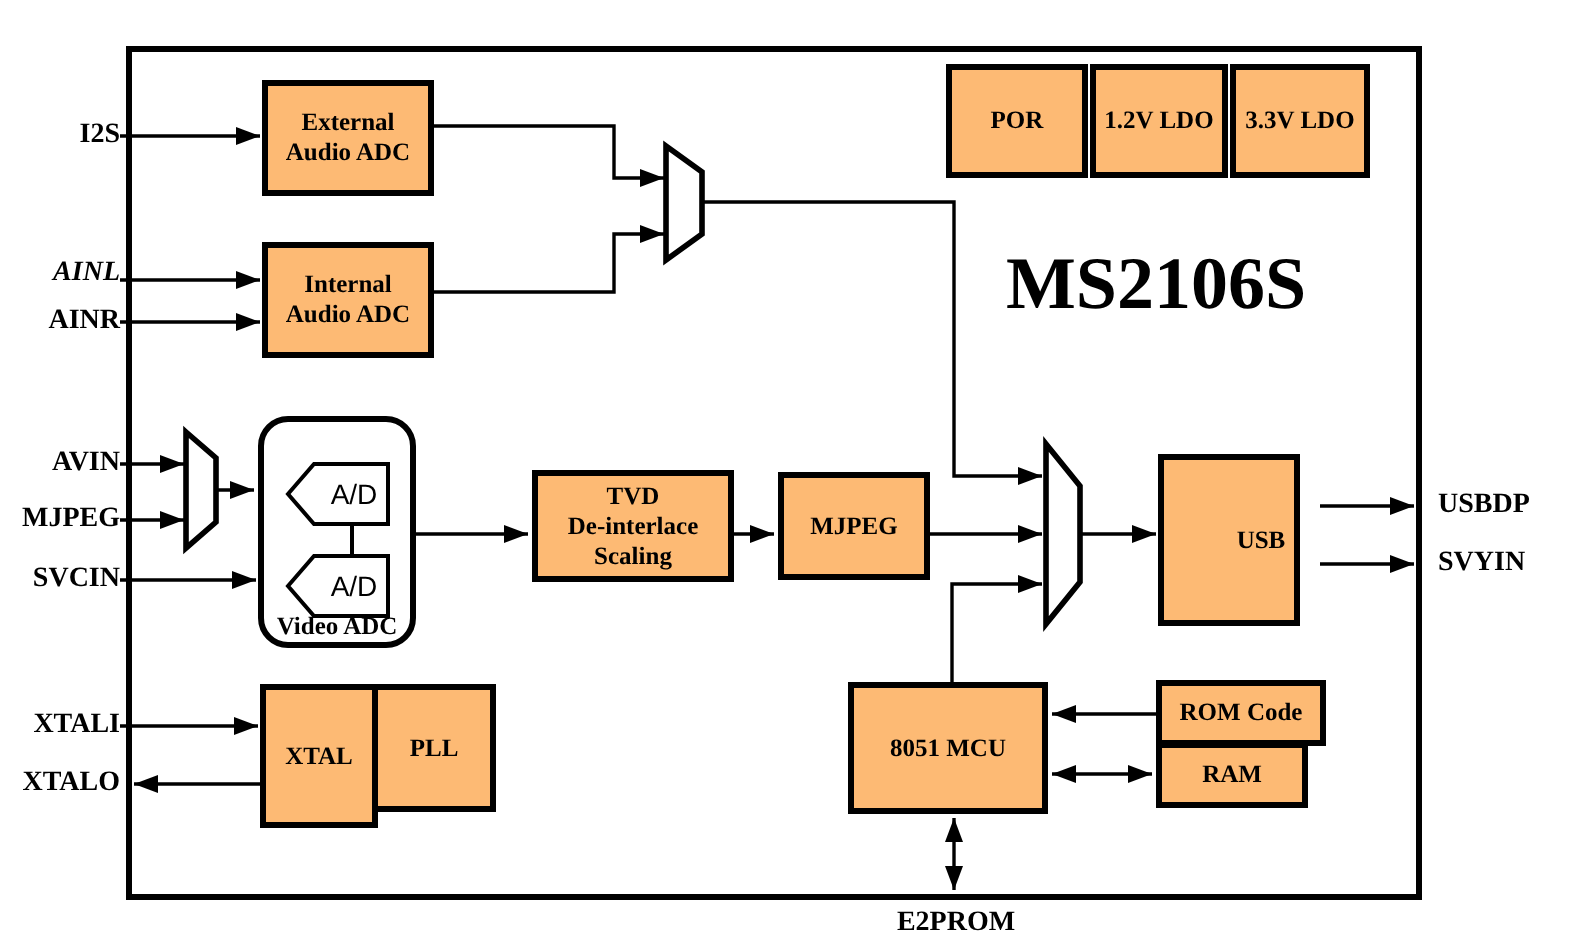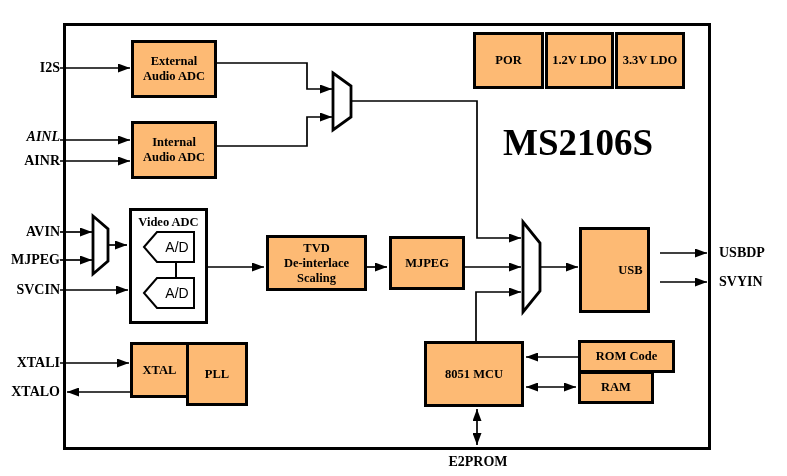--- a/index.html
+++ b/index.html
@@ -16,7 +16,7 @@
     display:flex;flex-direction:column;align-items:center;justify-content:center;
     text-align:center;font-weight:bold;font-size:12.5px;line-height:15px;
   }
-  .box.label-top{justify-content:flex-start;padding-top:4px;background:transparent;}
+  .box.label-top{justify-content:flex-end;padding-top:4px;background:transparent;border-radius:15px;}
   .pin{
     position:absolute;font-weight:bold;font-size:14px;line-height:16px;white-space:nowrap;
   }

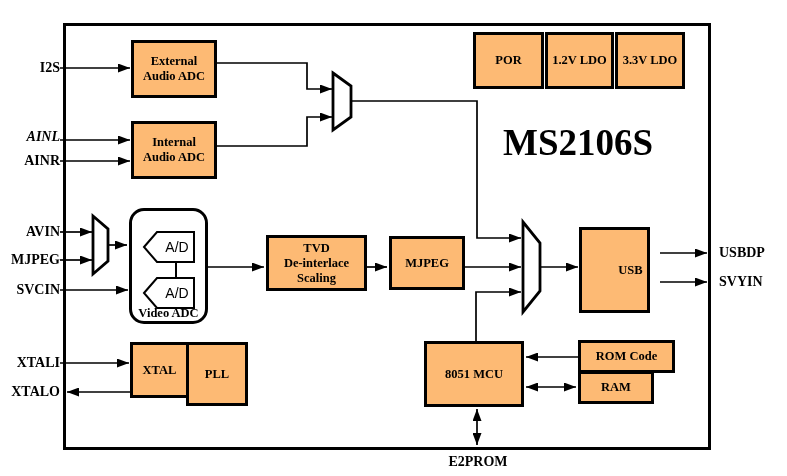--- a/index.html
+++ b/index.html
@@ -77,7 +77,7 @@
   <div class="box" style="left:424px;top:341px;width:100px;height:66px;">
     <span>8051 MCU</span>
   </div>
-  <div class="box" style="left:578px;top:340px;width:97px;height:33px;">
+  <div class="box" style="left:578px;top:340px;width:85px;height:33px;">
     <span>ROM Code</span>
   </div>
   <div class="box" style="left:578px;top:371px;width:76px;height:33px;">

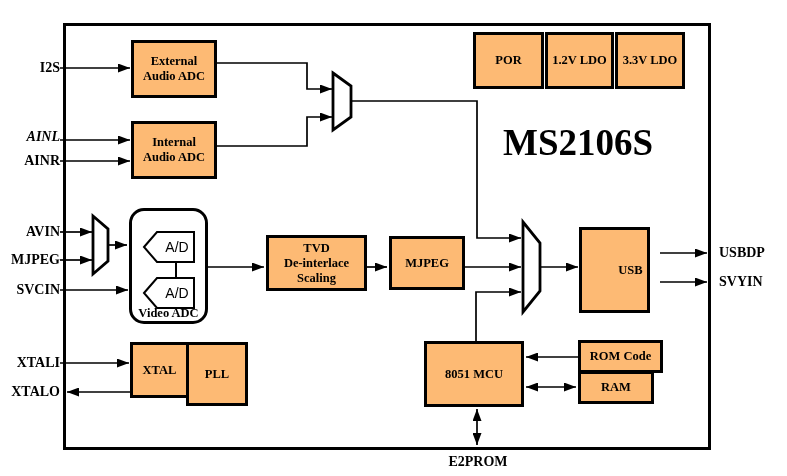--- a/index.html
+++ b/index.html
@@ -84,7 +84,7 @@
     <span>RAM</span>
   </div>
 
-  <div class="box" style="left:130px;top:342px;width:59px;height:56px;font-family:Liberation Serif, serif;">
+  <div class="box" style="left:130px;top:342px;width:59px;height:72px;font-family:Liberation Serif, serif;">
     <span>XTAL</span>
   </div>
   <div class="box" style="left:186px;top:342px;width:62px;height:64px;">

